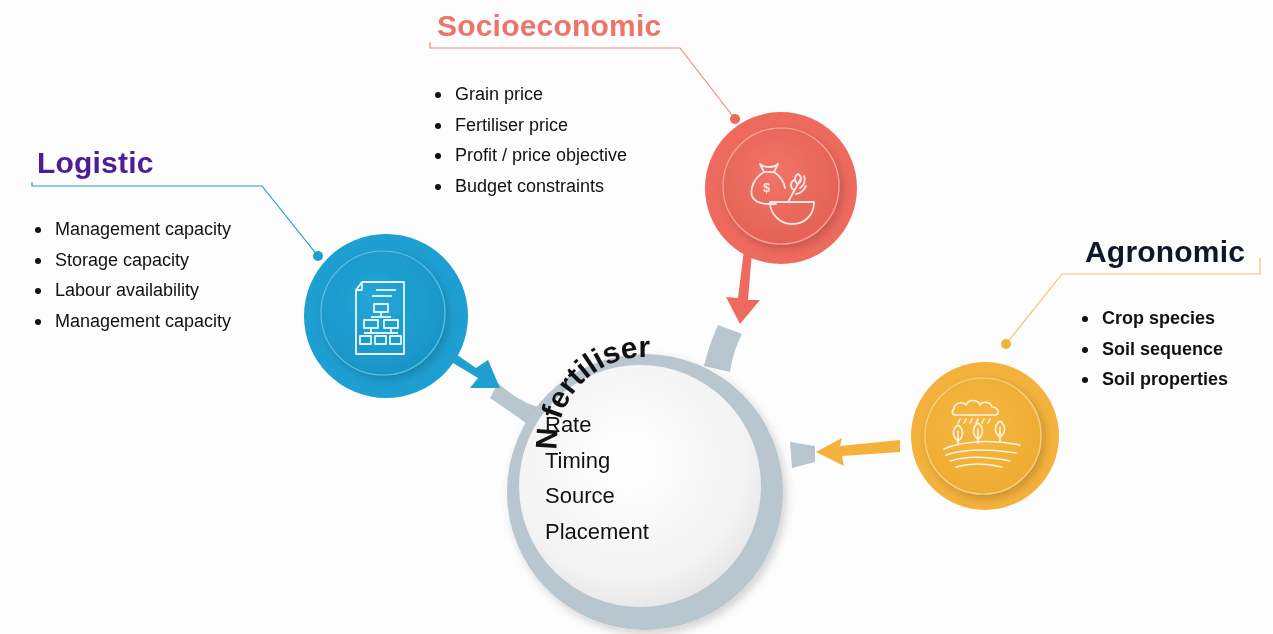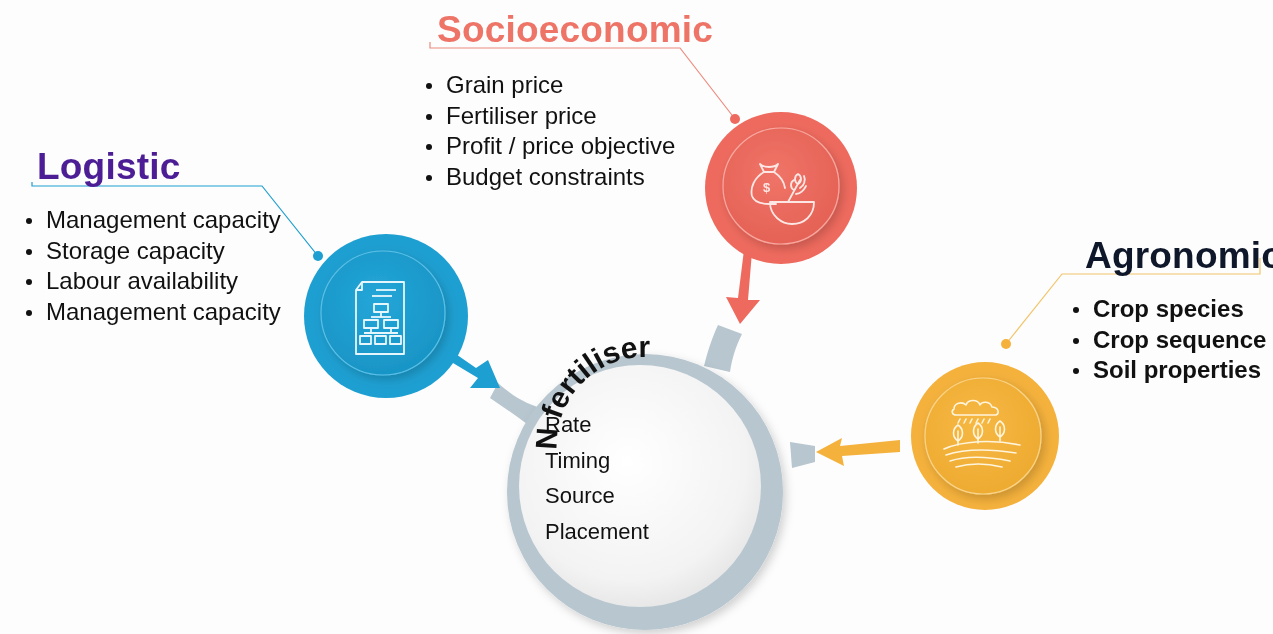--- a/index.html
+++ b/index.html
@@ -10,7 +10,7 @@
   }
   .bg-svg { position: absolute; left: 0; top: 0; }
   .group-title {
-    position: absolute; font-weight: bold; font-size: 37px; letter-spacing: 0.2px;
+    position: absolute; font-weight: bold; font-size: 30px; letter-spacing: 0.2px;
   }
   .bullets {
     position: absolute; margin: 8px; padding: 0; list-style: none;

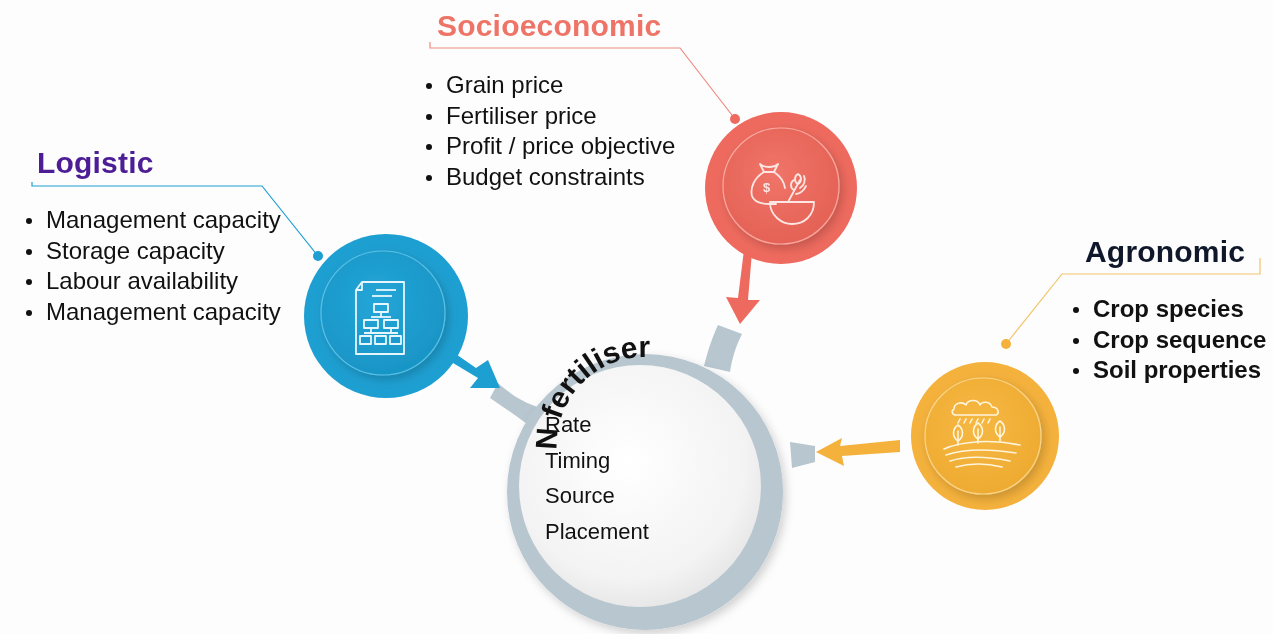--- a/index.html
+++ b/index.html
@@ -13,8 +13,8 @@
     position: absolute; font-weight: bold; font-size: 30px; letter-spacing: 0.2px;
   }
   .bullets {
-    position: absolute; margin: 8px; padding: 0; list-style: none;
-    font-size: 24px; color: #111; line-height: 30.5px;
+    position: absolute; margin: 17px; padding: 0; list-style: none;
+    font-size: 18px; color: #111; line-height: 30.5px;
   }
   .bullets li { position: relative; padding-left: 24px; white-space: nowrap; }
   .bullets li::before {

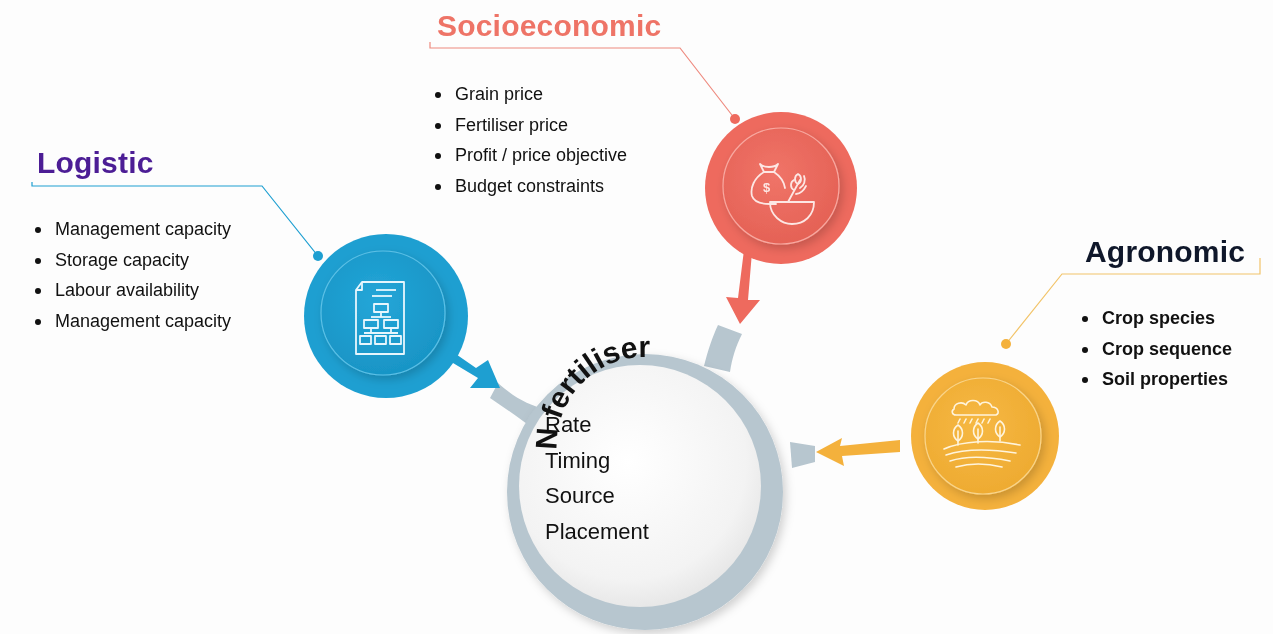--- a/index.html
+++ b/index.html
@@ -175,7 +175,7 @@
 
 <ul class="bullets" style="left:1061px; top:286px;font-weight:bold;">
   <li>Crop species</li>
-  <li>Crop sequence</li>
+  <li>Soil sequence</li>
   <li>Soil properties</li>
 </ul>
 

